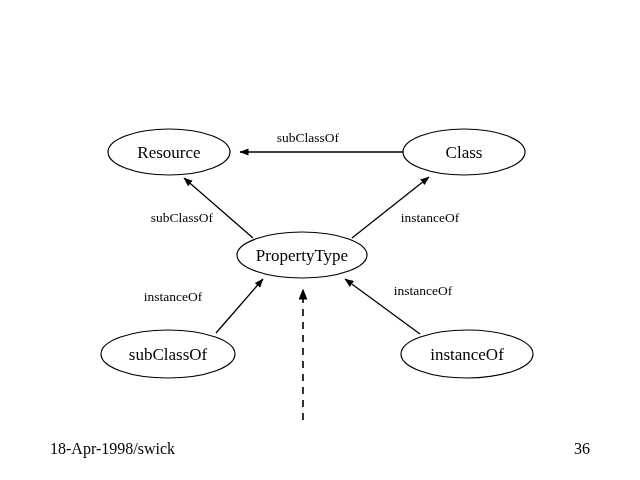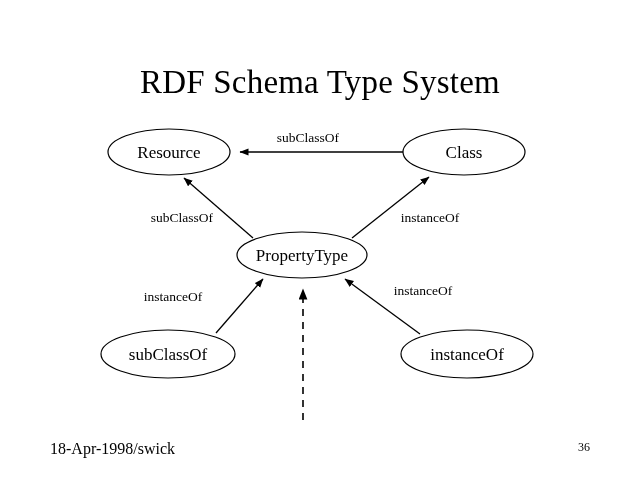--- a/index.html
+++ b/index.html
@@ -85,7 +85,6 @@
 
 <div id="slide">
 
-  <div id="title">RDF Schema Type System</div>
 
   <svg id="diagram" viewBox="0 0 640 480">
     <defs>

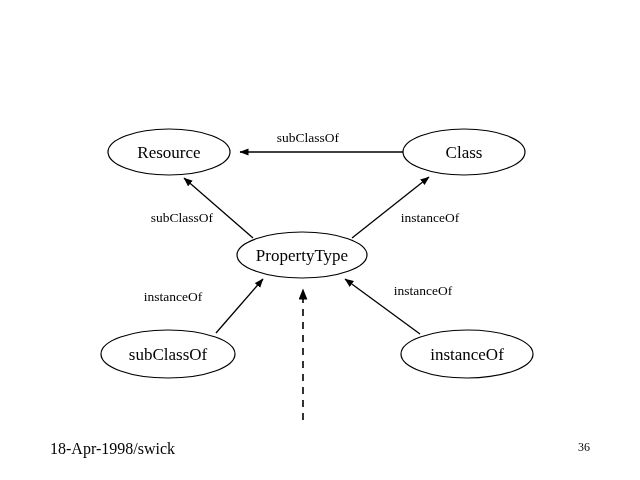--- a/index.html
+++ b/index.html
@@ -74,7 +74,7 @@
     position: absolute;
     right: 50px;
     top: 440px;
-    font-size: 12px;
+    font-size: 16px;
     color: #000000;
     text-align: right;
     white-space: nowrap;

